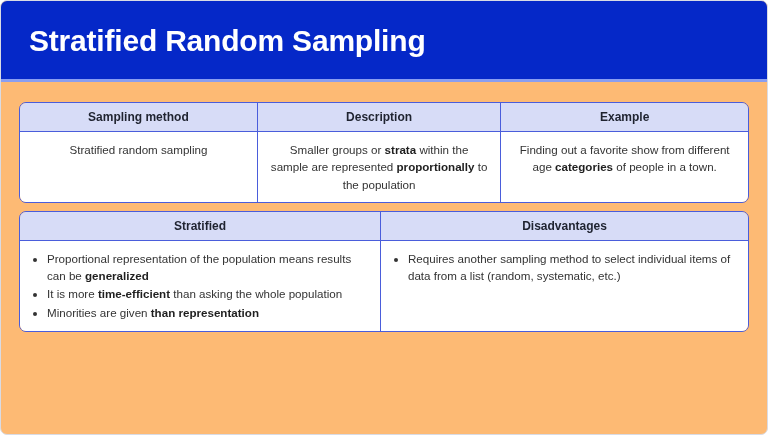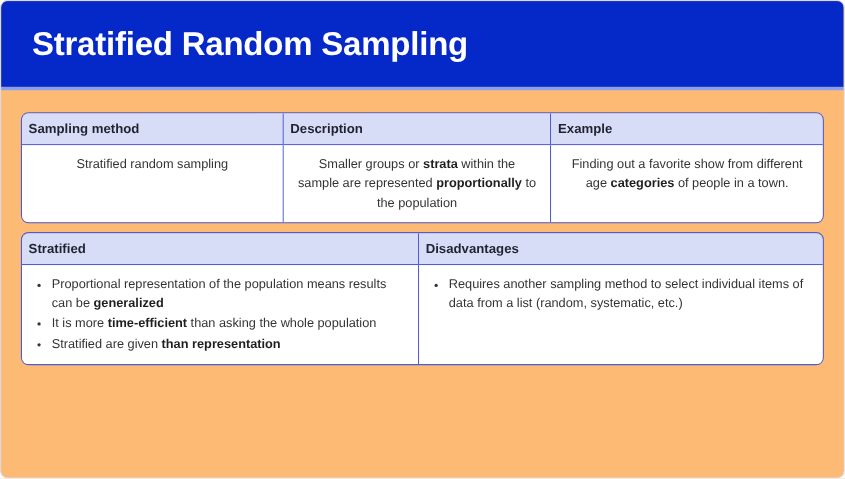--- a/index.html
+++ b/index.html
@@ -80,7 +80,7 @@
     font-weight: bold;
     color: #1f2330;
     padding: 7px 6px;
-    text-align: left;
+    text-align: center;
   }
   .tbl th:last-child { border-right: none; }
   .tbl td {

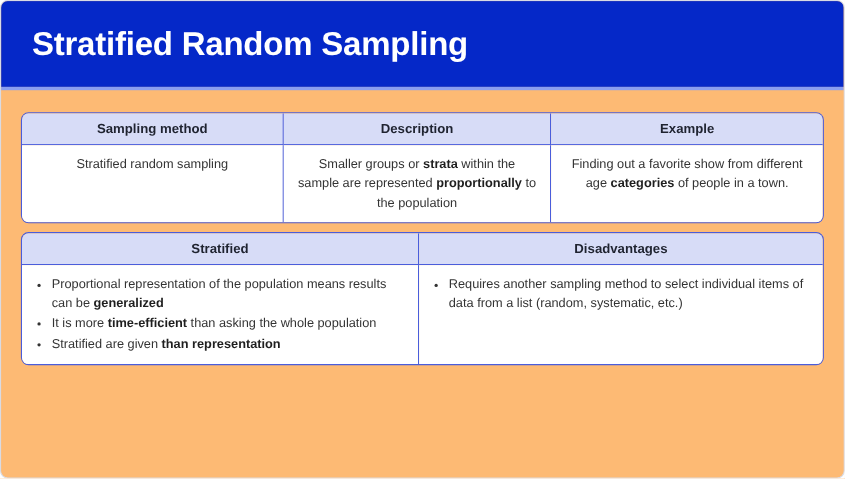--- a/index.html
+++ b/index.html
@@ -158,7 +158,7 @@
             <ul class="cell-list">
                 <li><span>Proportional representation of the population means results can be </span><b>generalized</b></li>
                 <li><span>It is more </span><b>time-efficient</b><span> than asking the whole population</span></li>
-                <li><span>Stratified are given </span><b>than representation</b></li>
+                <li><span>Minorities are given </span><b>than representation</b></li>
               </ul>
           </td>
           <td>

